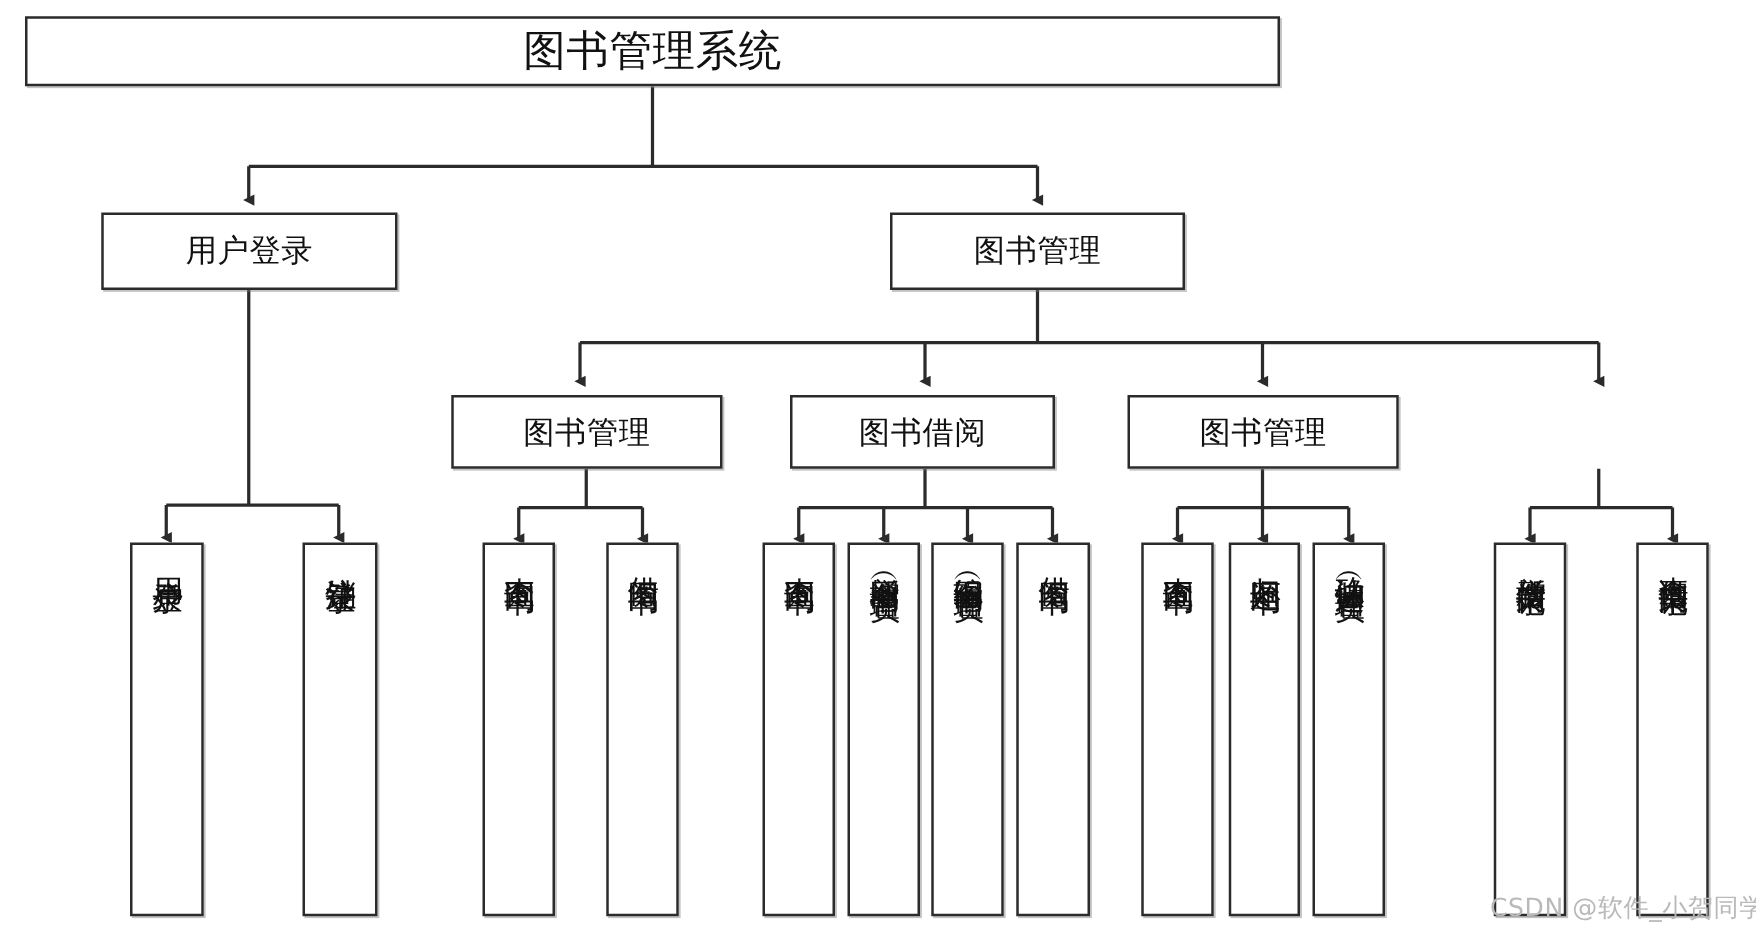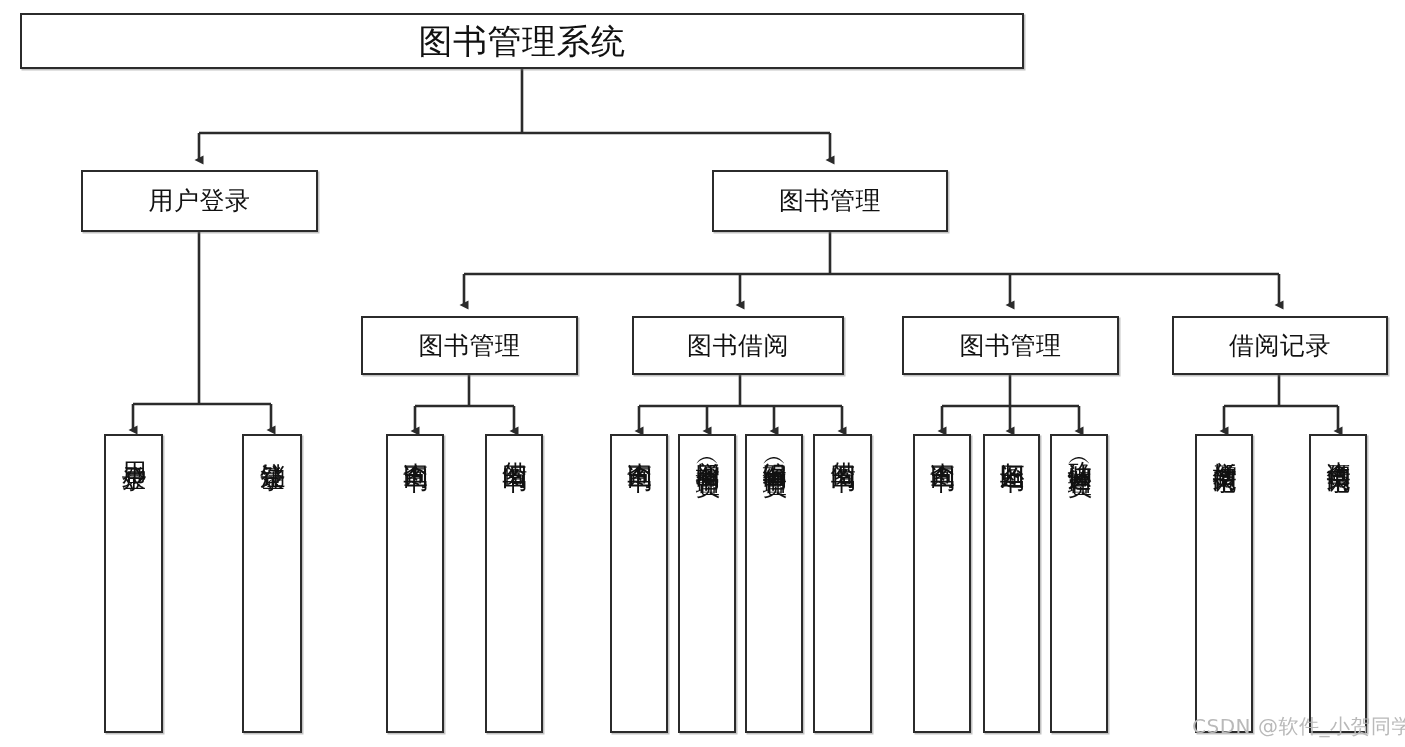--- a/index.html
+++ b/index.html
@@ -150,9 +150,6 @@
   <div class="node h" style="left:902px; top:316px; width:217px; height:59px;">
     <span class="label">图书管理</span>
   </div>
-  <div class="node h" style="left:1172px; top:316px; width:216px; height:59px;">
-    <span class="label">借阅记录</span>
-  </div>
 
   <div class="node v" style="left:104px; top:434px; width:59px; height:299px;">
     <span class="label">用户登录</span>

